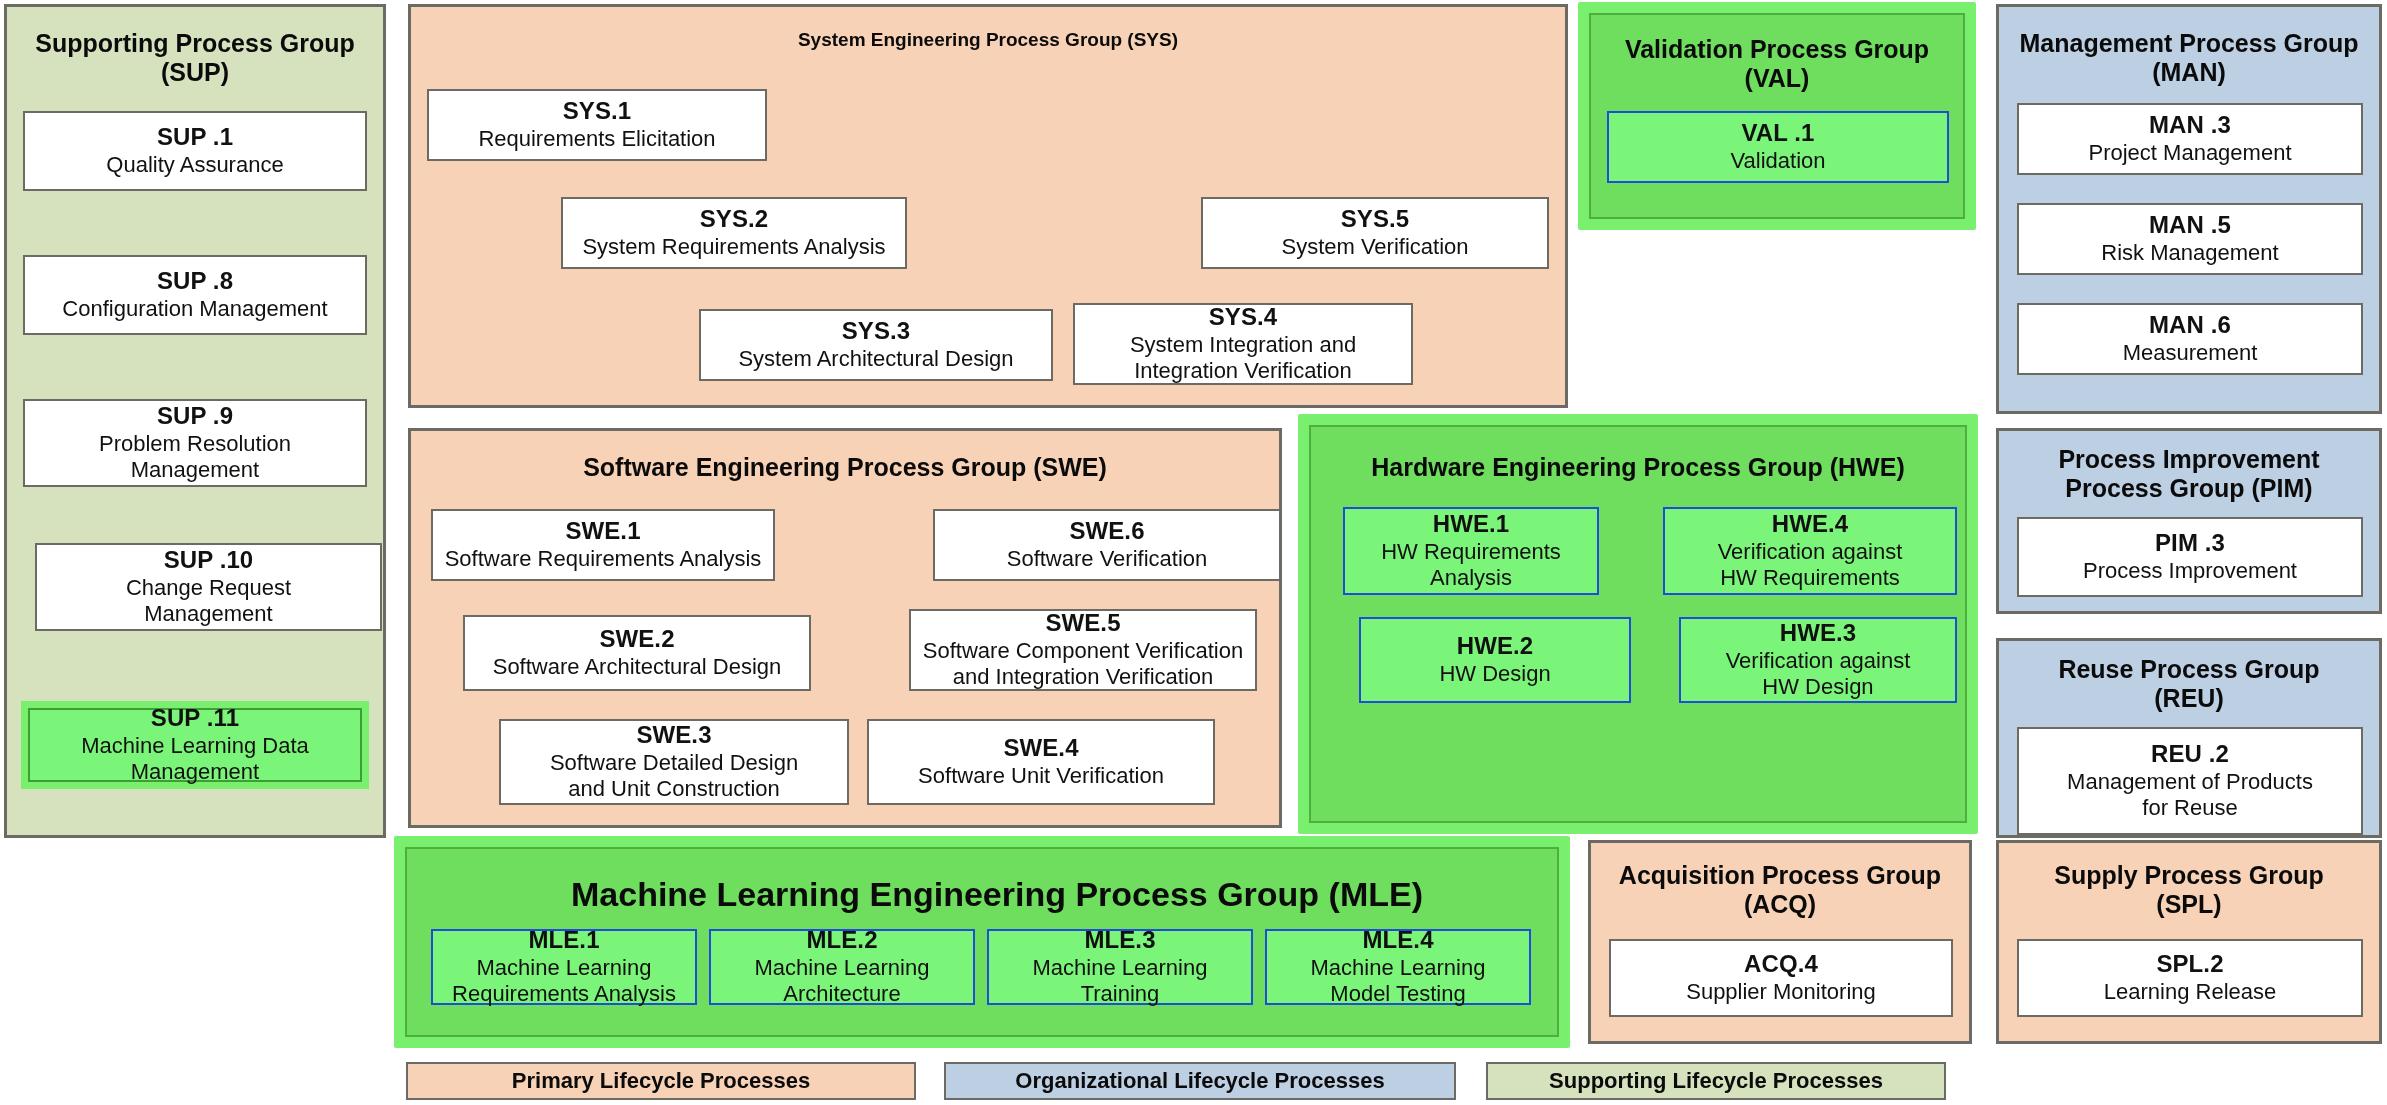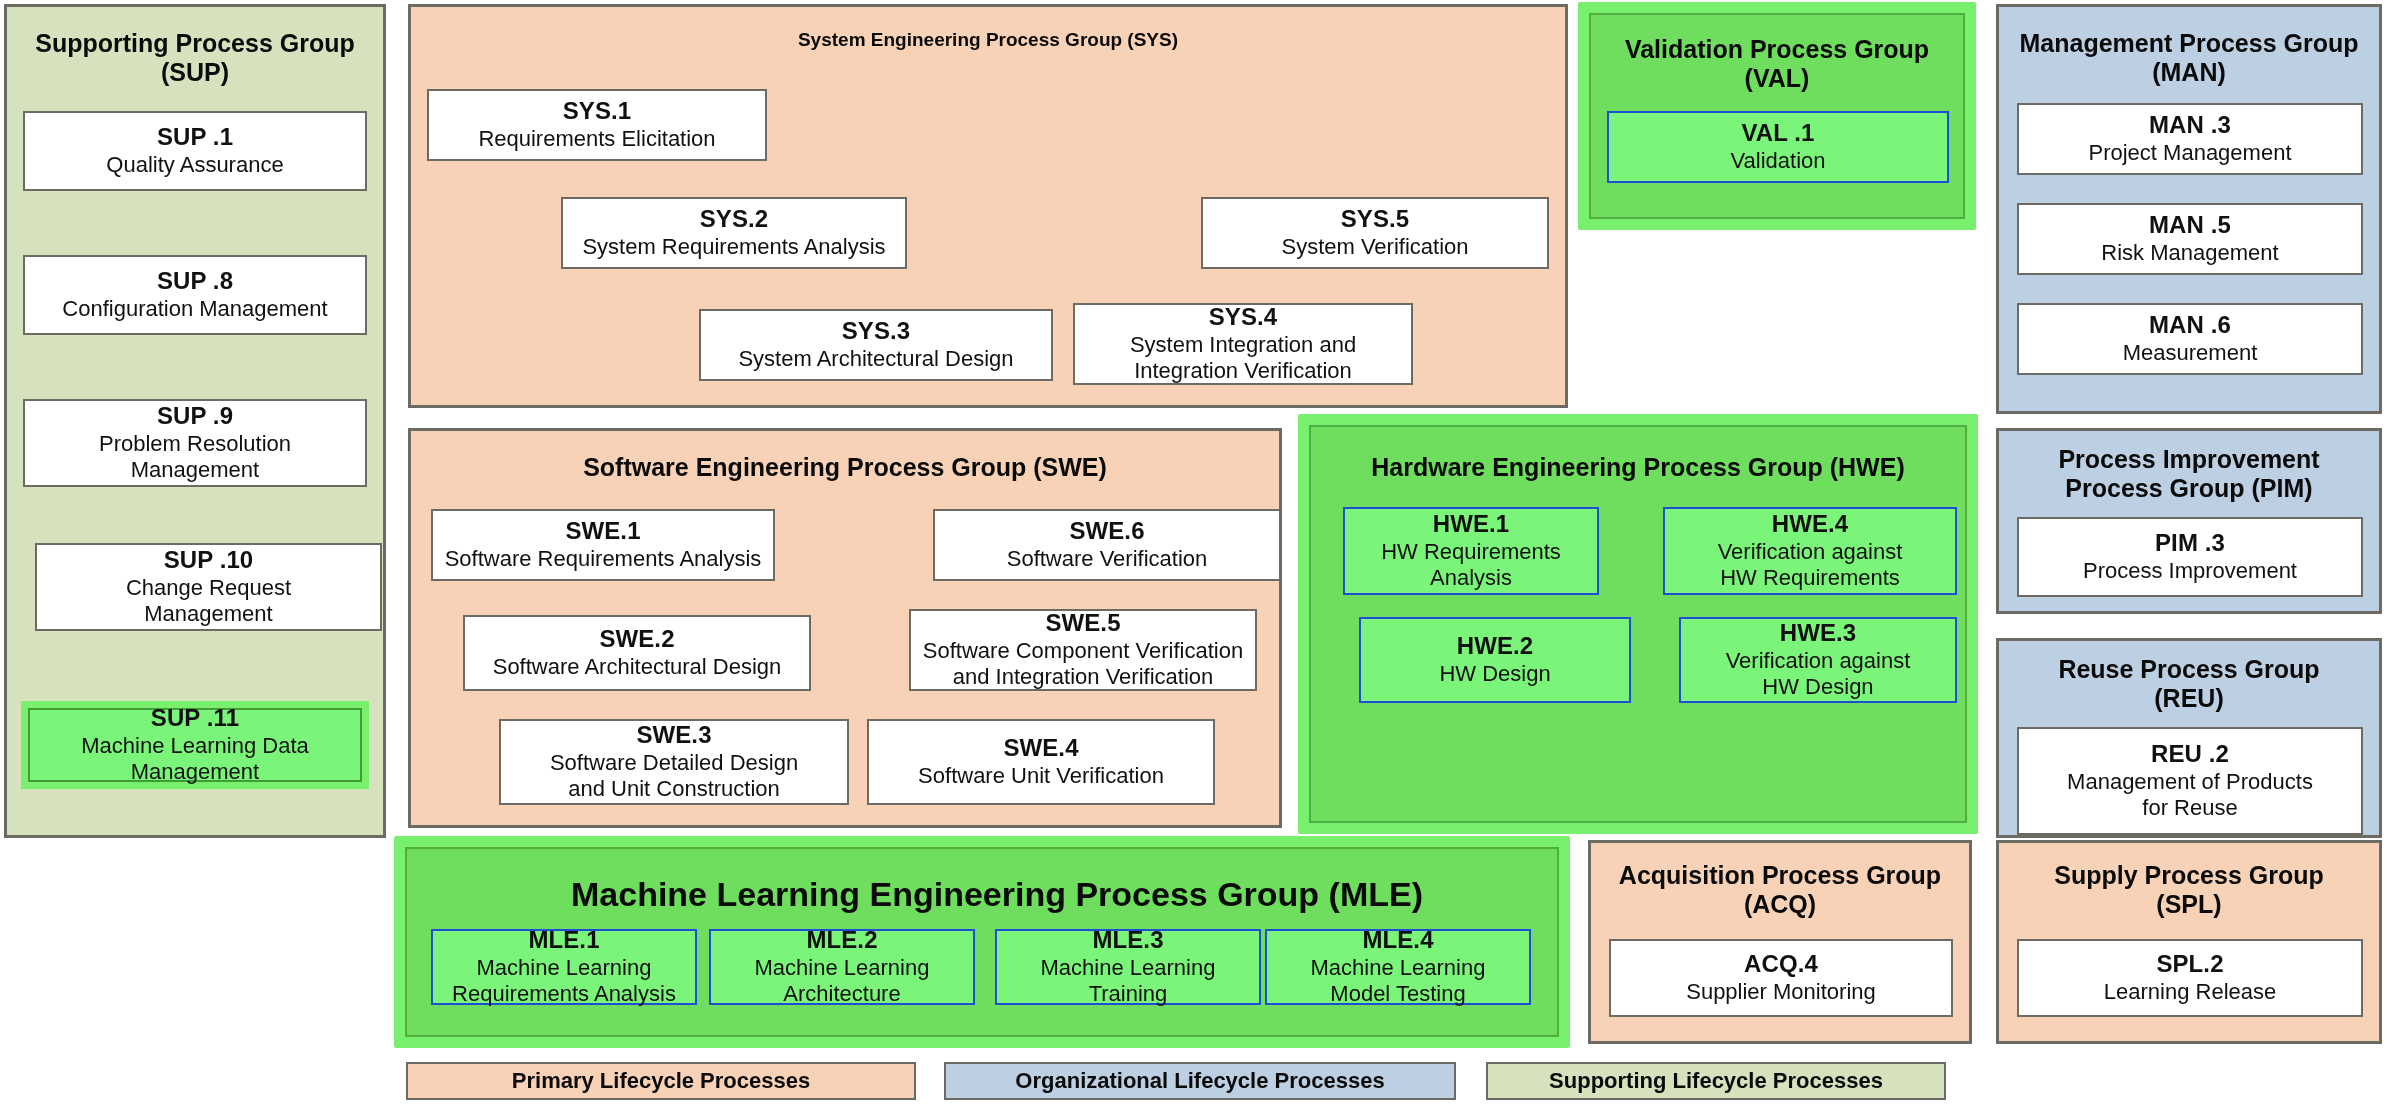--- a/index.html
+++ b/index.html
@@ -343,7 +343,7 @@
         <div class="pname">Machine Learning<br>Architecture</div>
       </div>
 
-      <div class="proc green" style="left:580px; top:80px; width:266px; height:76px;margin-left:8px;">
+      <div class="proc green" style="left:580px; top:80px; width:266px; height:76px;">
         <div class="pid">MLE.3</div>
         <div class="pname">Machine Learning<br>Training</div>
       </div>

